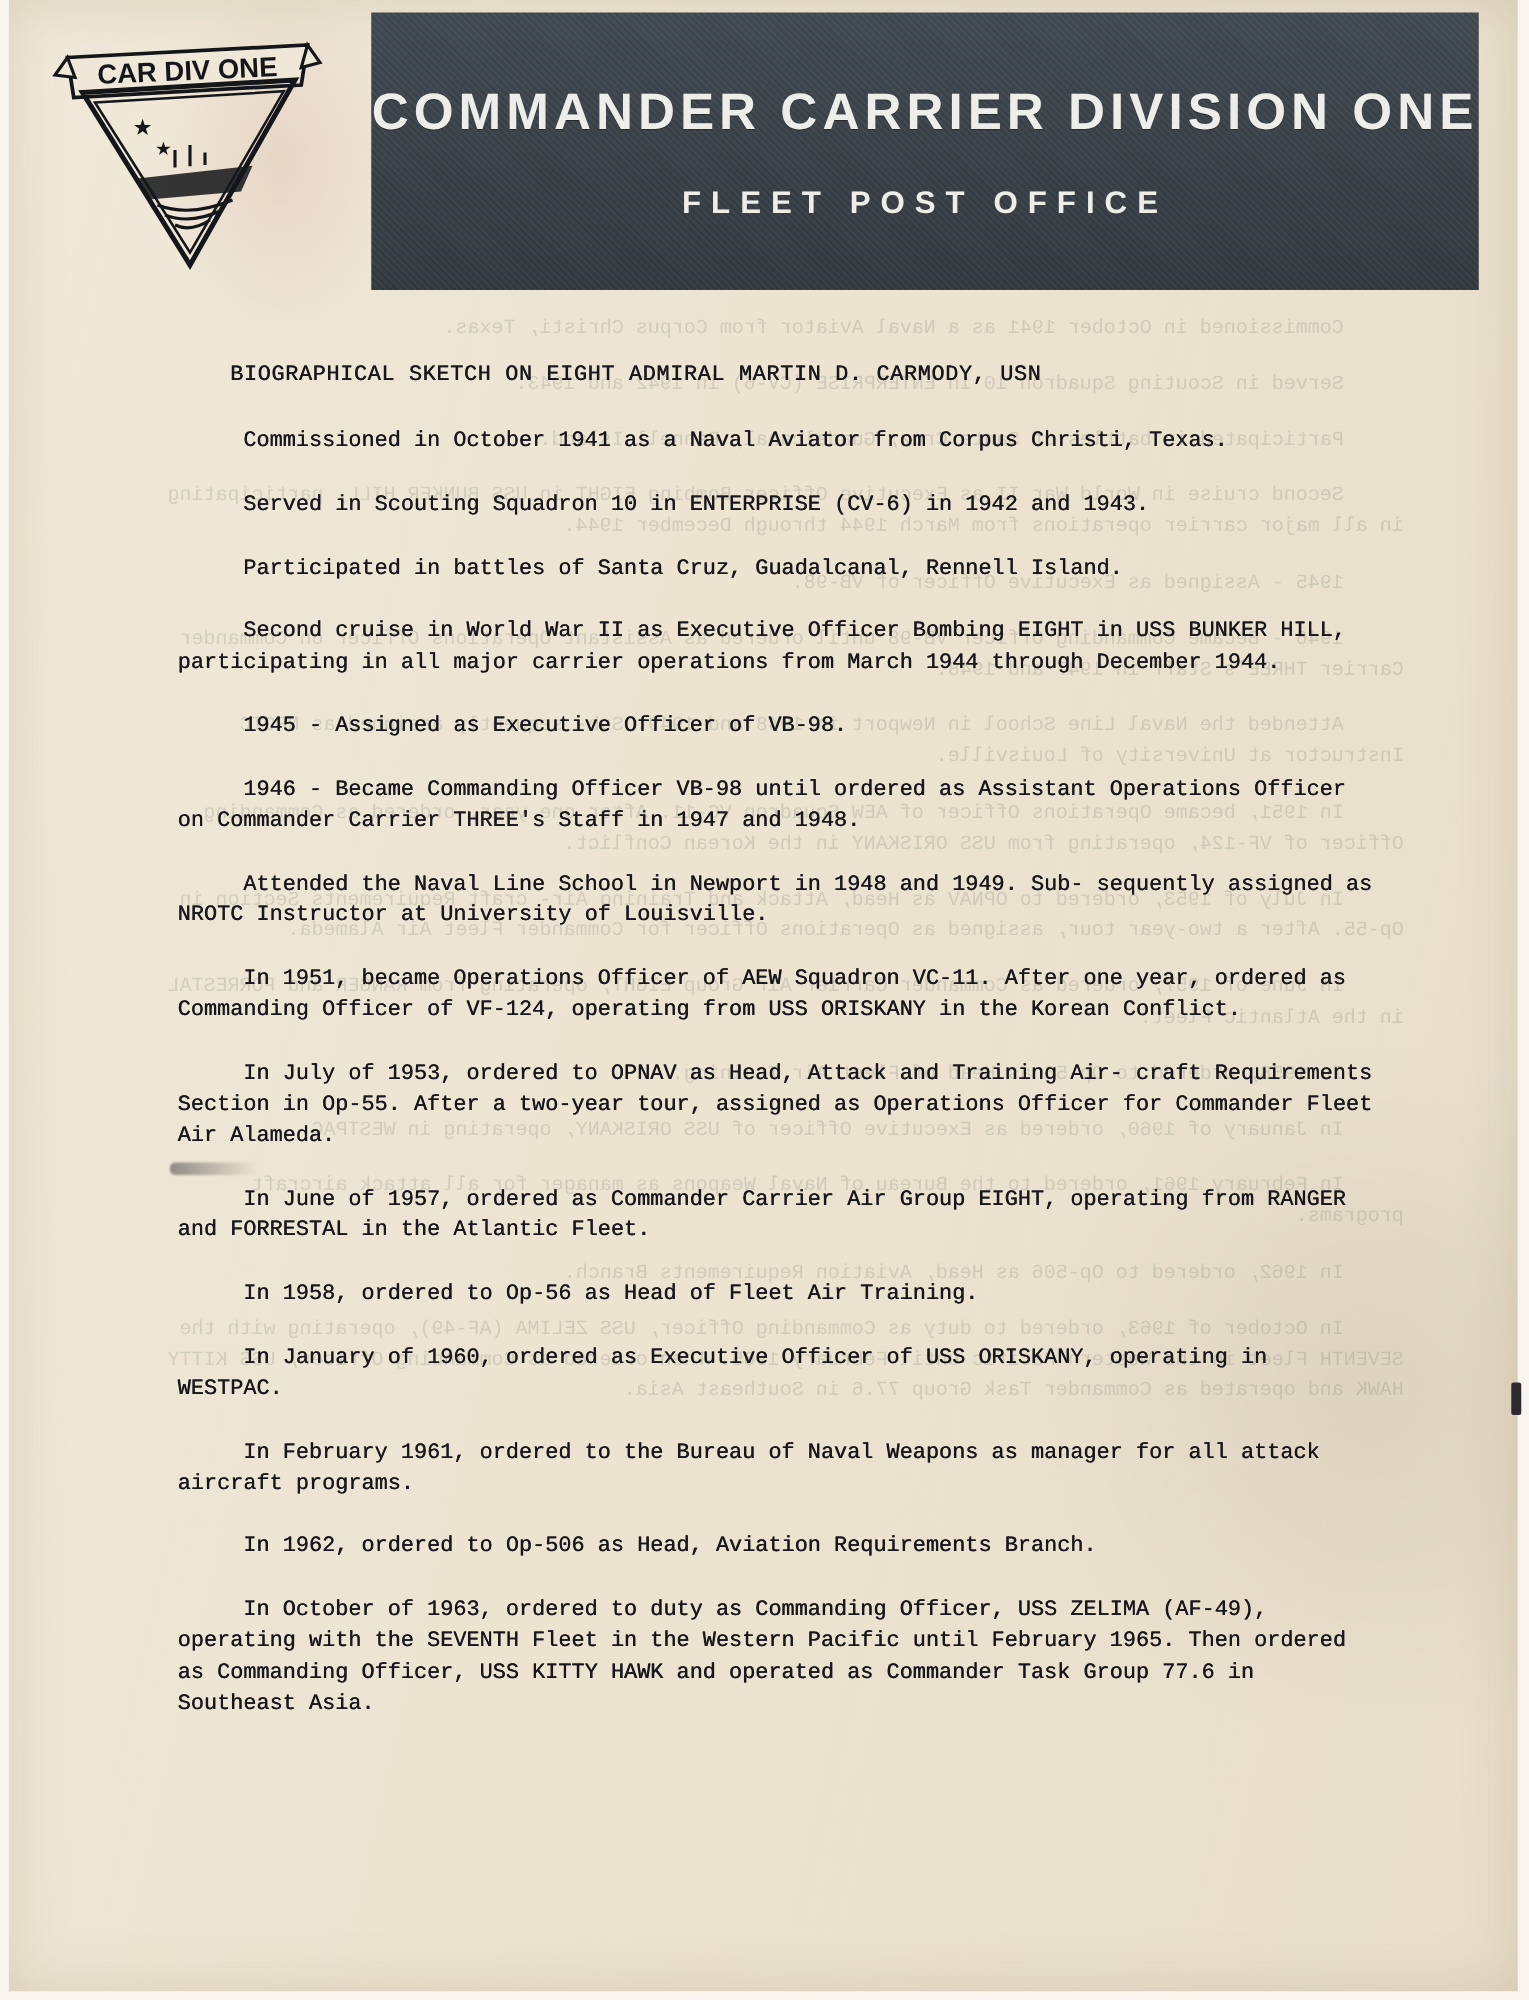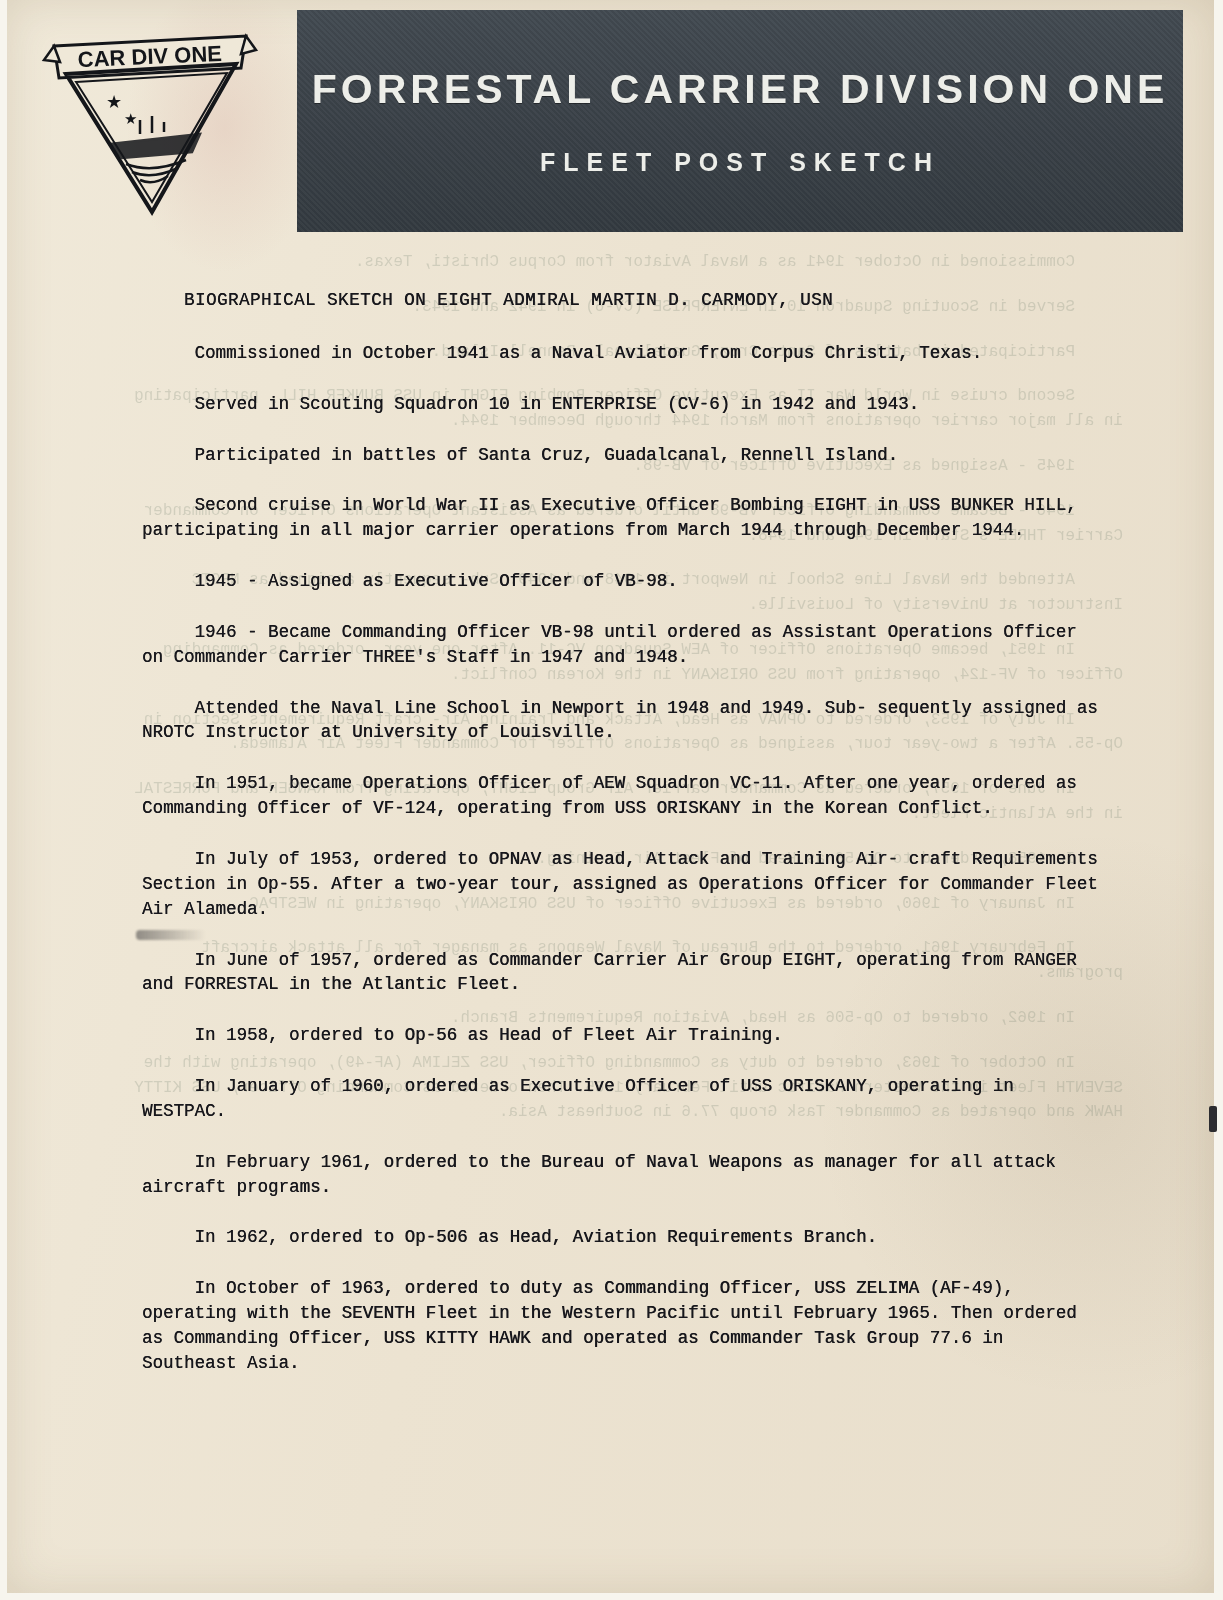--- a/index.html
+++ b/index.html
@@ -99,7 +99,7 @@
   </div>
 
 <div class="band">
-  <div class="band-title">FORRESTAL CARRIER DIVISION ONE</div>
+  <div class="band-title">COMMANDER CARRIER DIVISION ONE</div>
   <div class="band-sub">FLEET POST SKETCH</div>
 </div>
 

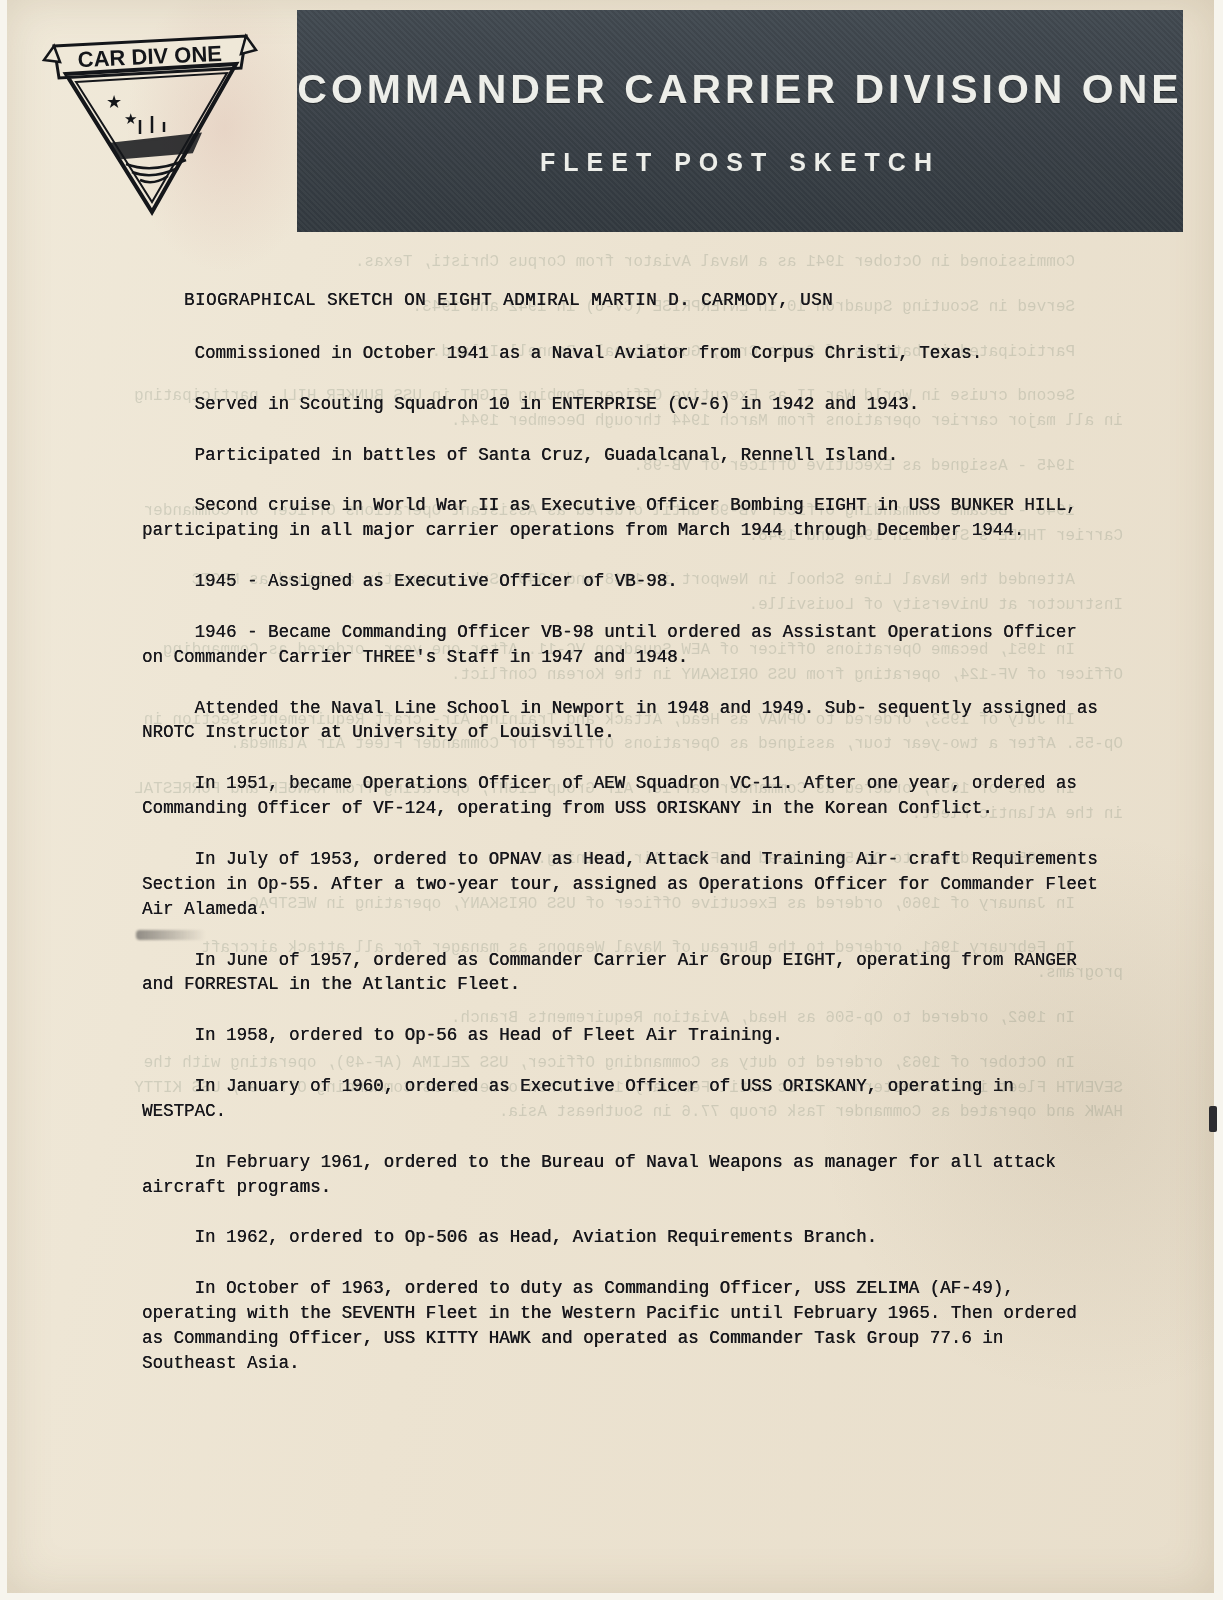--- a/index.html
+++ b/index.html
@@ -100,7 +100,7 @@
 
 <div class="band">
   <div class="band-title">COMMANDER CARRIER DIVISION ONE</div>
-  <div class="band-sub">FLEET POST SKETCH</div>
+  <div class="band-sub">FLEET POST OFFICE</div>
 </div>
 
 <div class="insignia">

